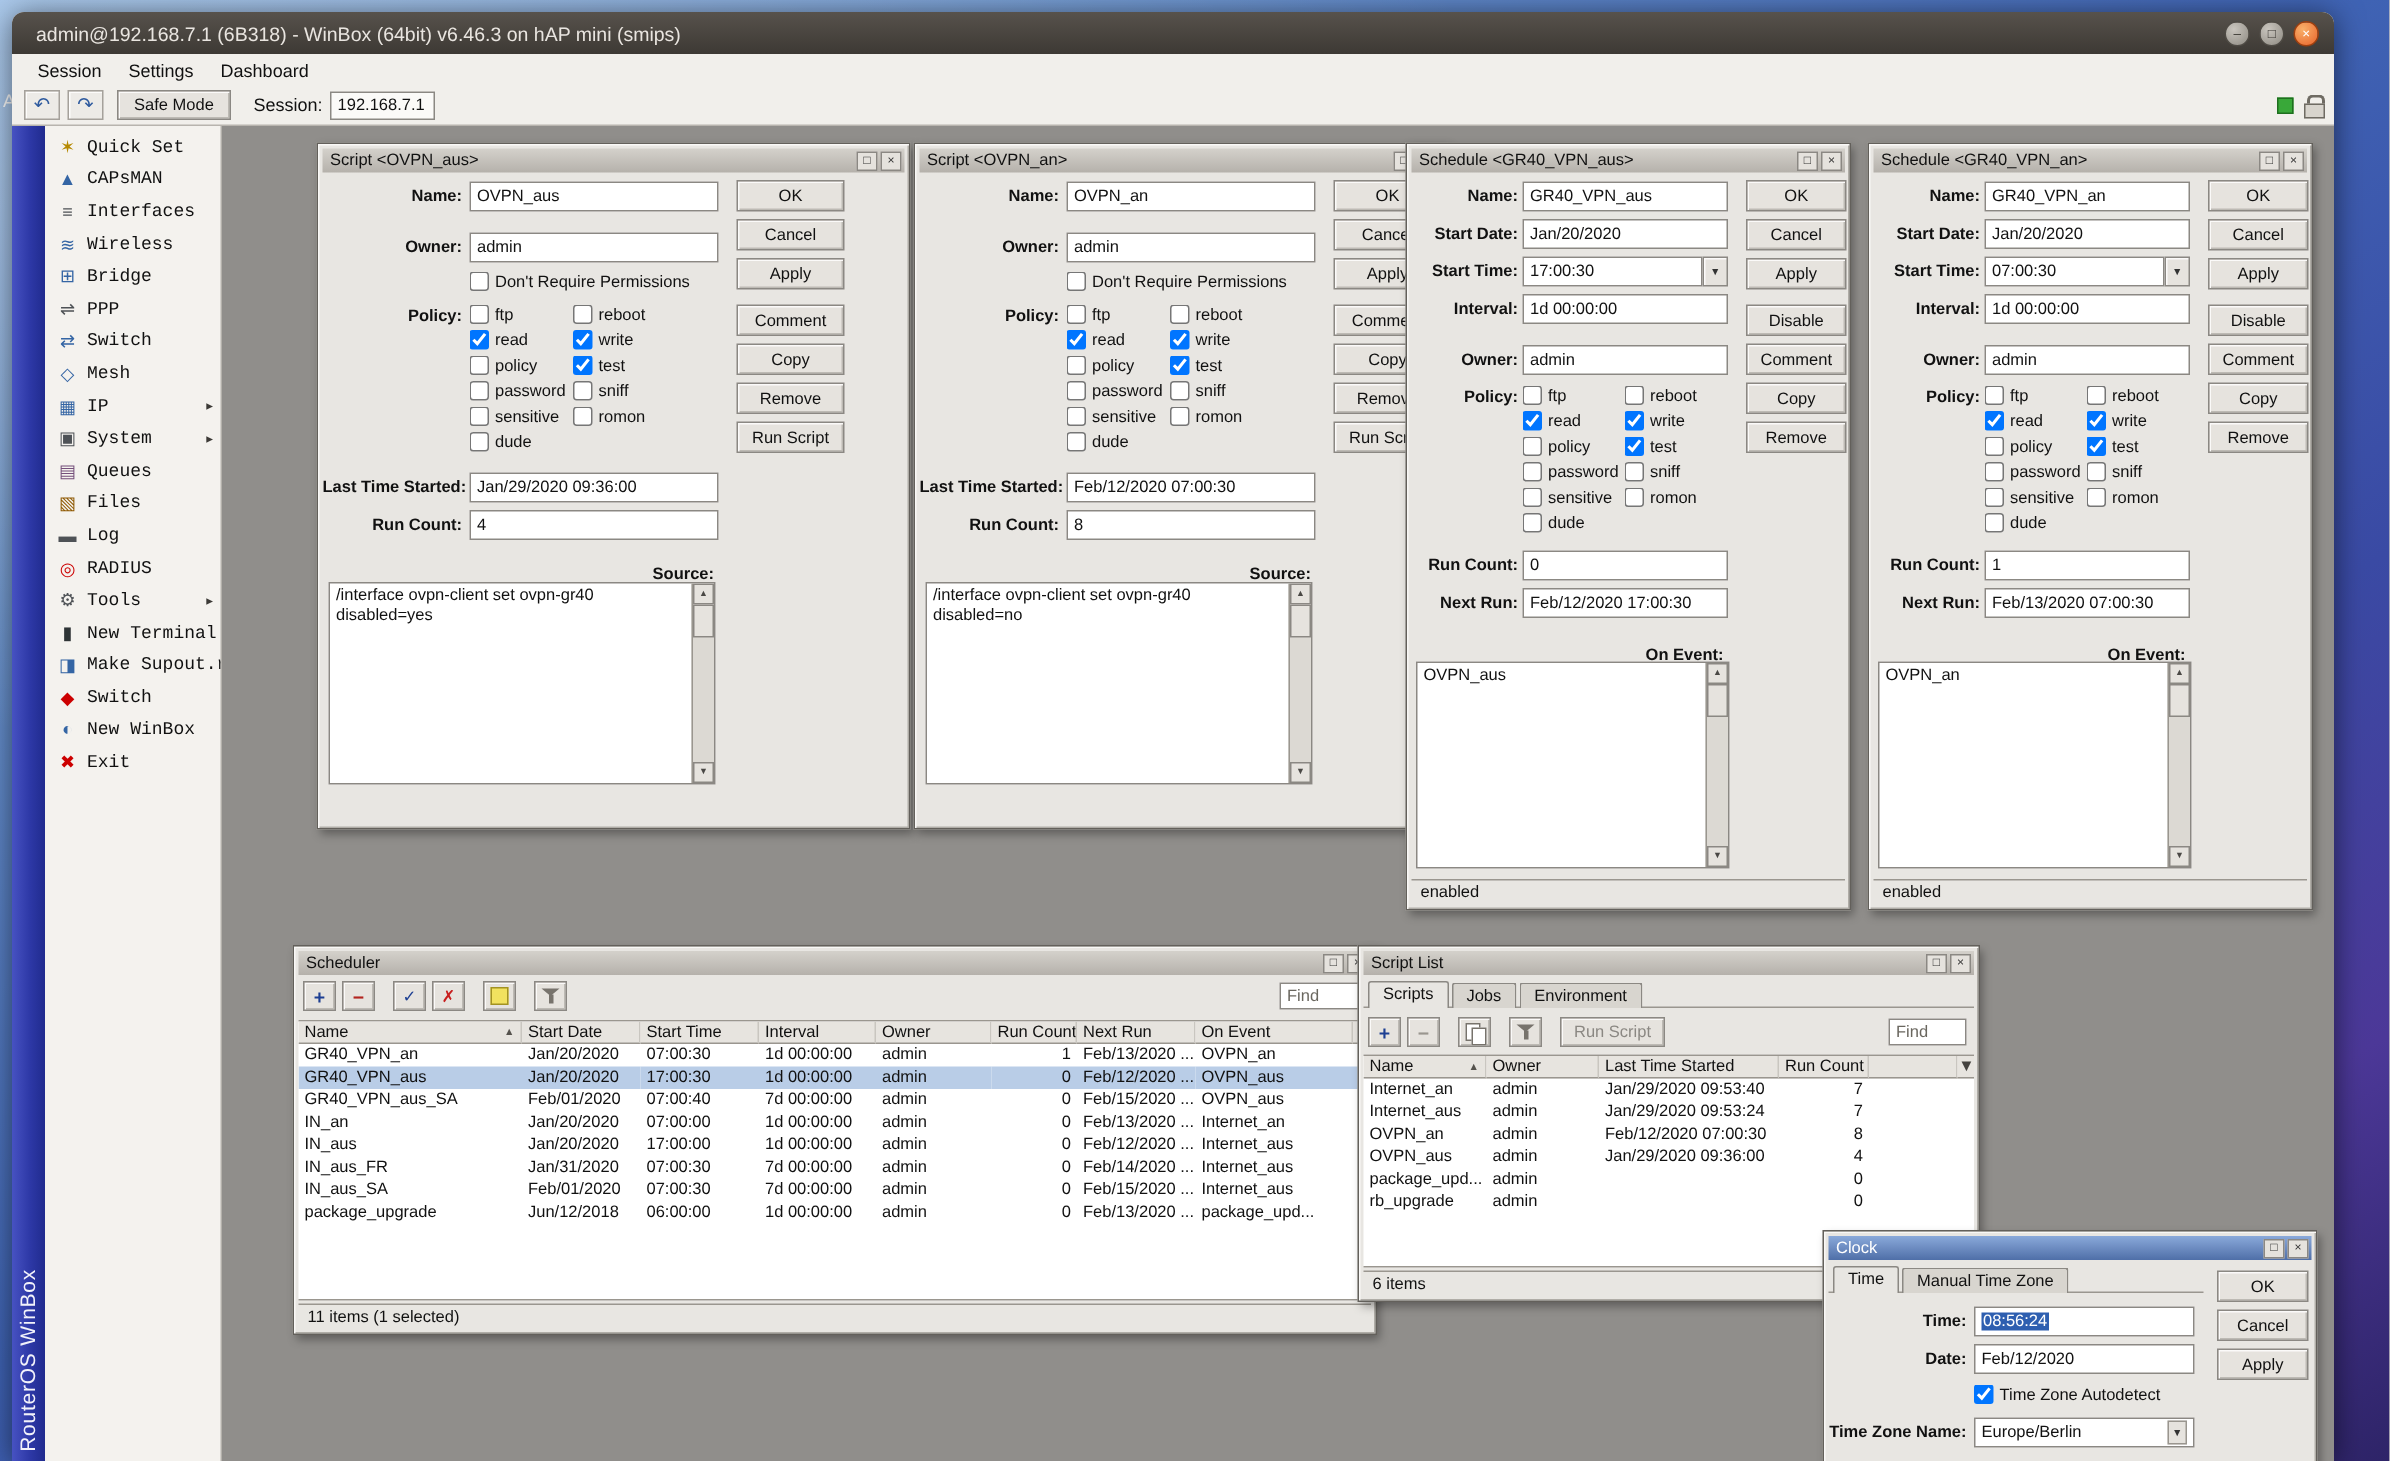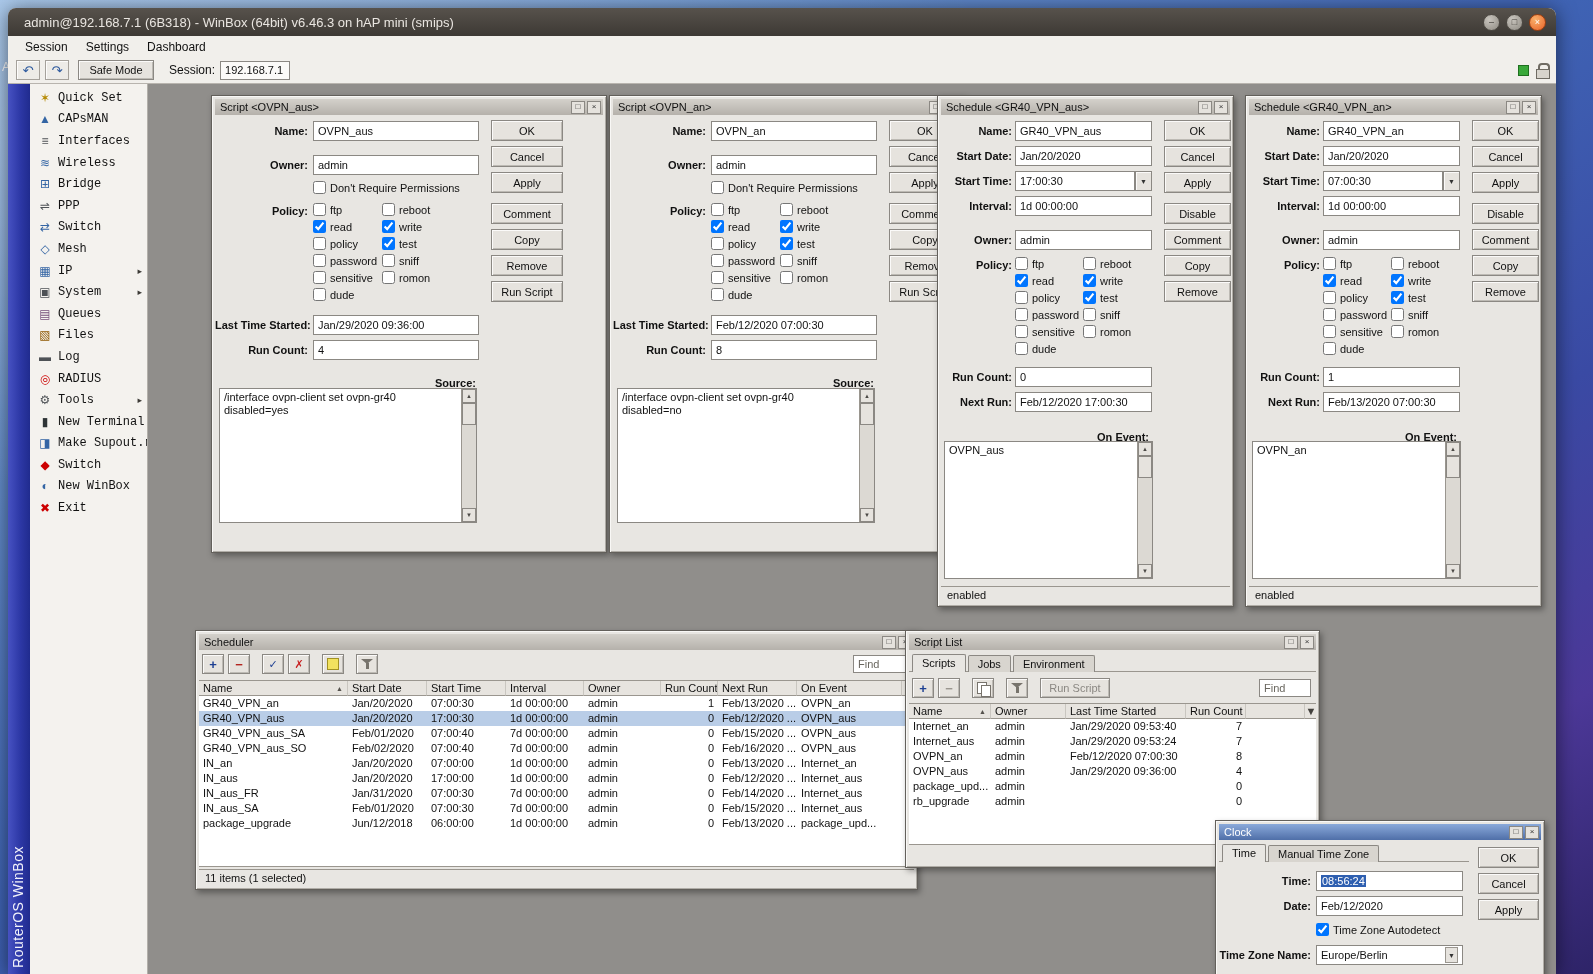--- a/index.html
+++ b/index.html
@@ -700,17 +700,6 @@
                     <td></td>
                   </tr>
                   <tr>
-                    <td>GR40_VPN_aus_SO</td>
-                    <td>Feb/02/2020</td>
-                    <td>07:00:40</td>
-                    <td>7d 00:00:00</td>
-                    <td>admin</td>
-                    <td>0</td>
-                    <td>Feb/16/2020 ...</td>
-                    <td>OVPN_aus</td>
-                    <td></td>
-                  </tr>
-                  <tr>
                     <td>IN_an</td>
                     <td>Jan/20/2020</td>
                     <td>07:00:00</td>

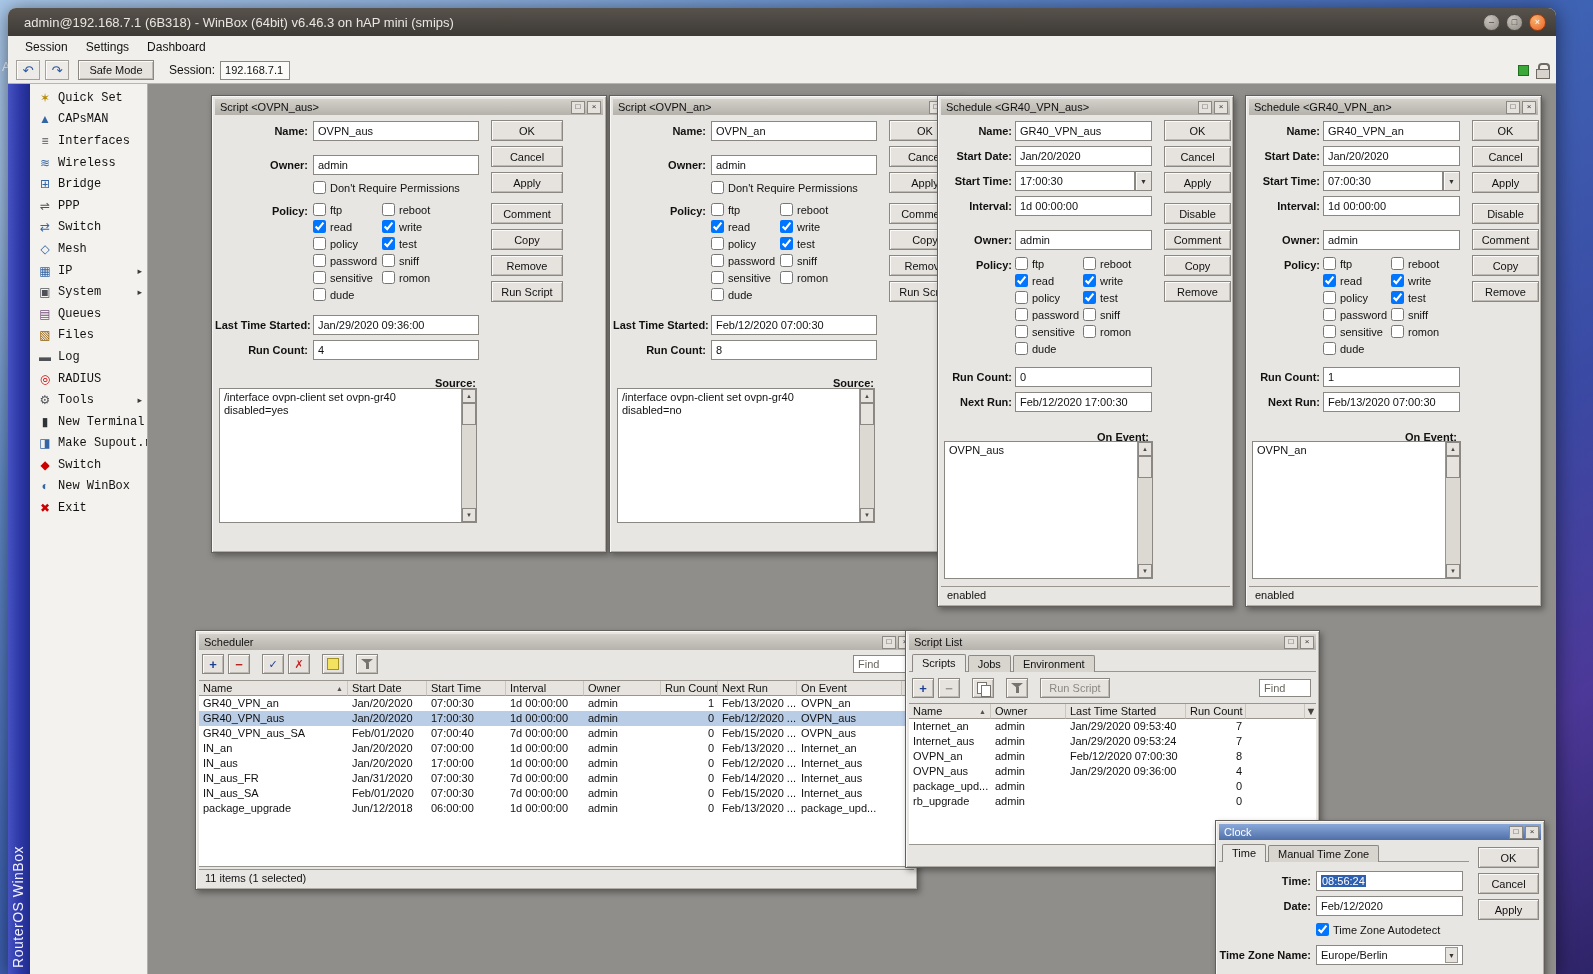--- a/index.html
+++ b/index.html
@@ -860,6 +860,9 @@
                 </tbody>
             </table>
           </div>
+          <div class="statusbar">
+              <span>6 items</span>
+            </div>
         </div>
 
         <div class="win top" style="left:1067px;top:736px;width:330px;height:170px;">

